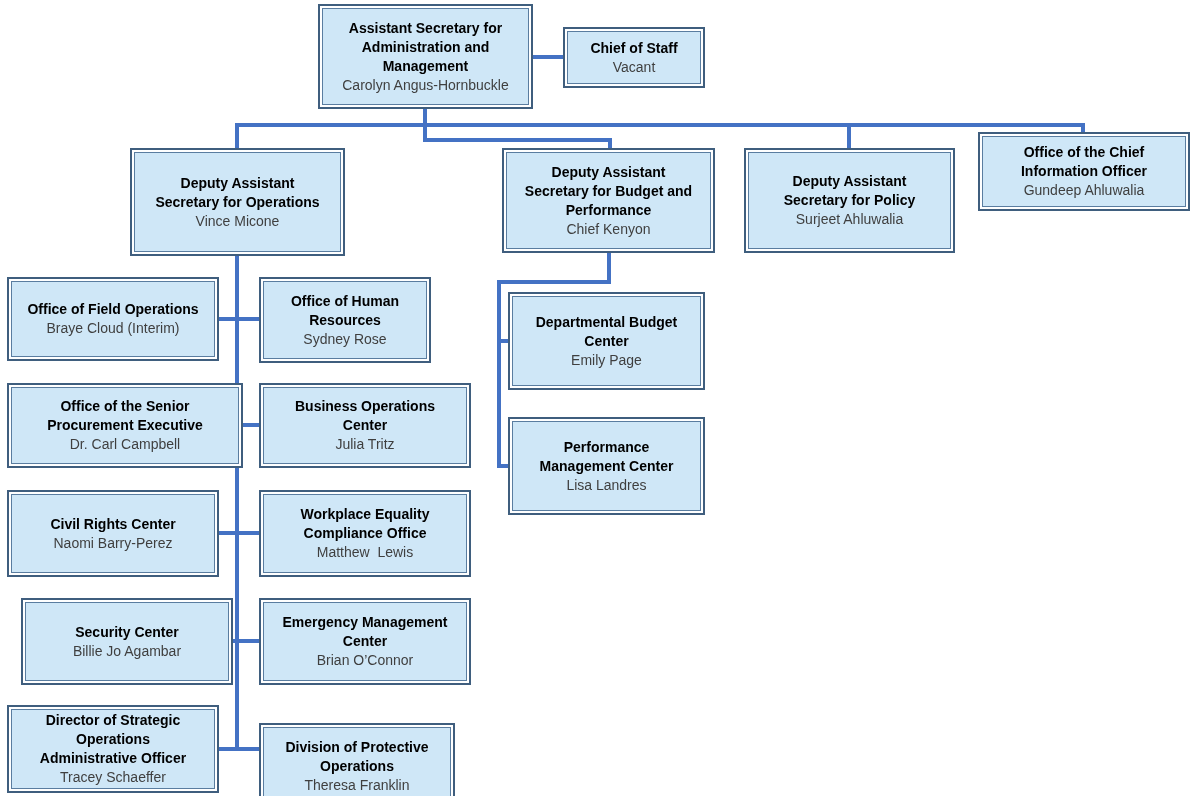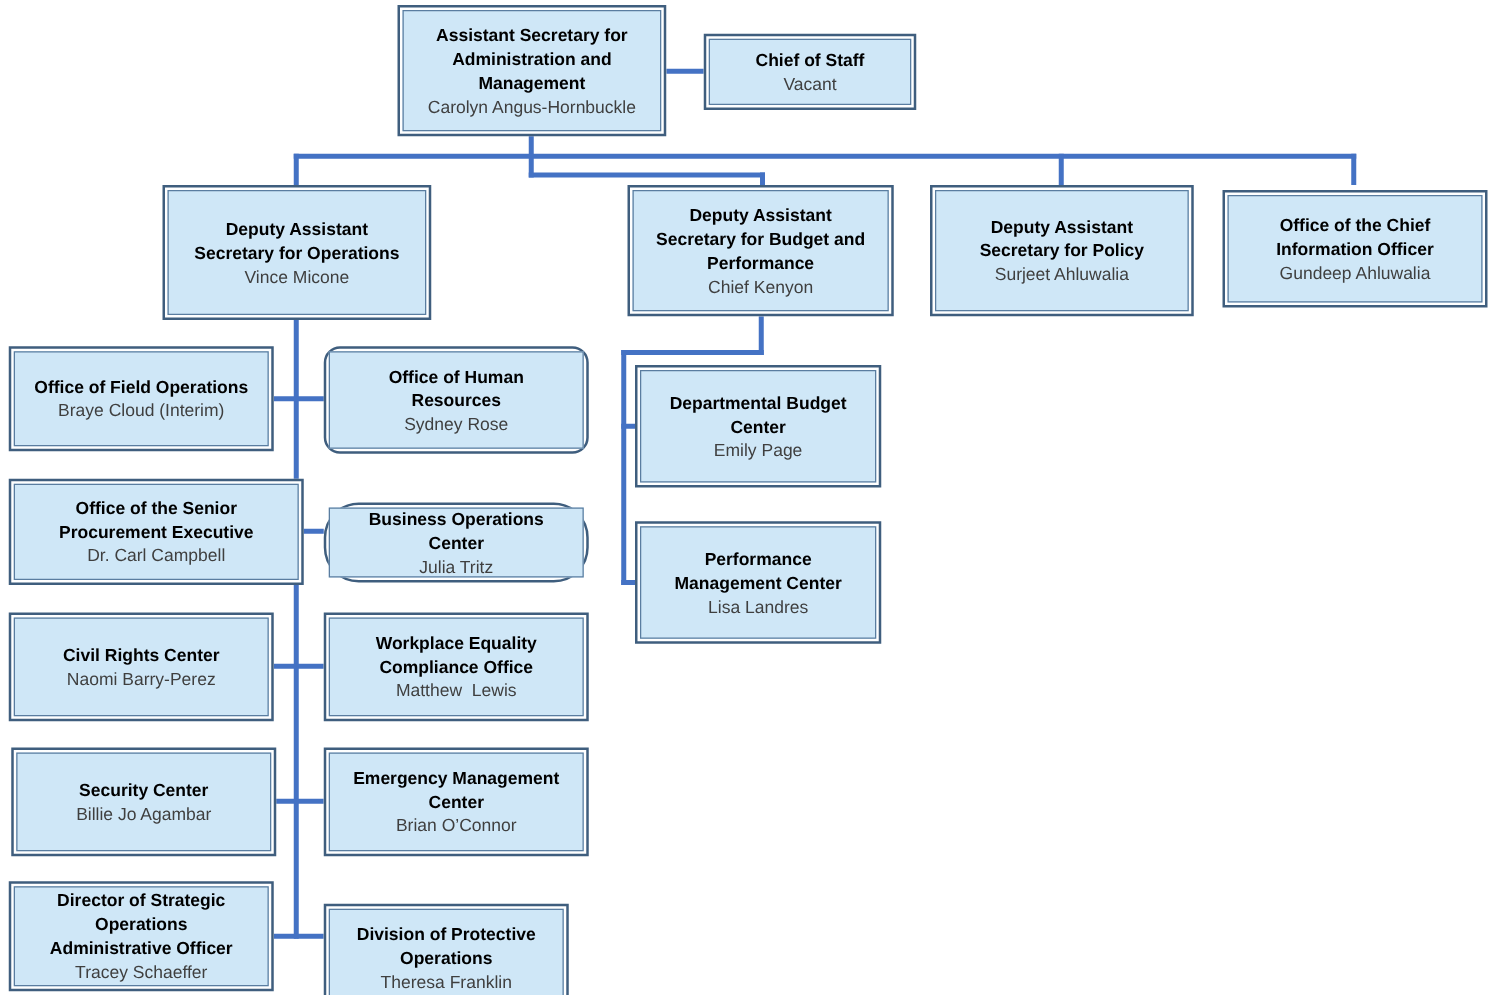--- a/index.html
+++ b/index.html
@@ -92,7 +92,7 @@
         </div>
       </div>
     </div>
-    <div class="node" style="left: 563px; top: 27px; width: 170px; height: 61px;">
+    <div class="node" style="left: 563px; top: 27px; width: 142px; height: 61px;">
       <div class="node-inner">
         <div class="node-text">
           <div class="node-title">Chief of Staff</div>

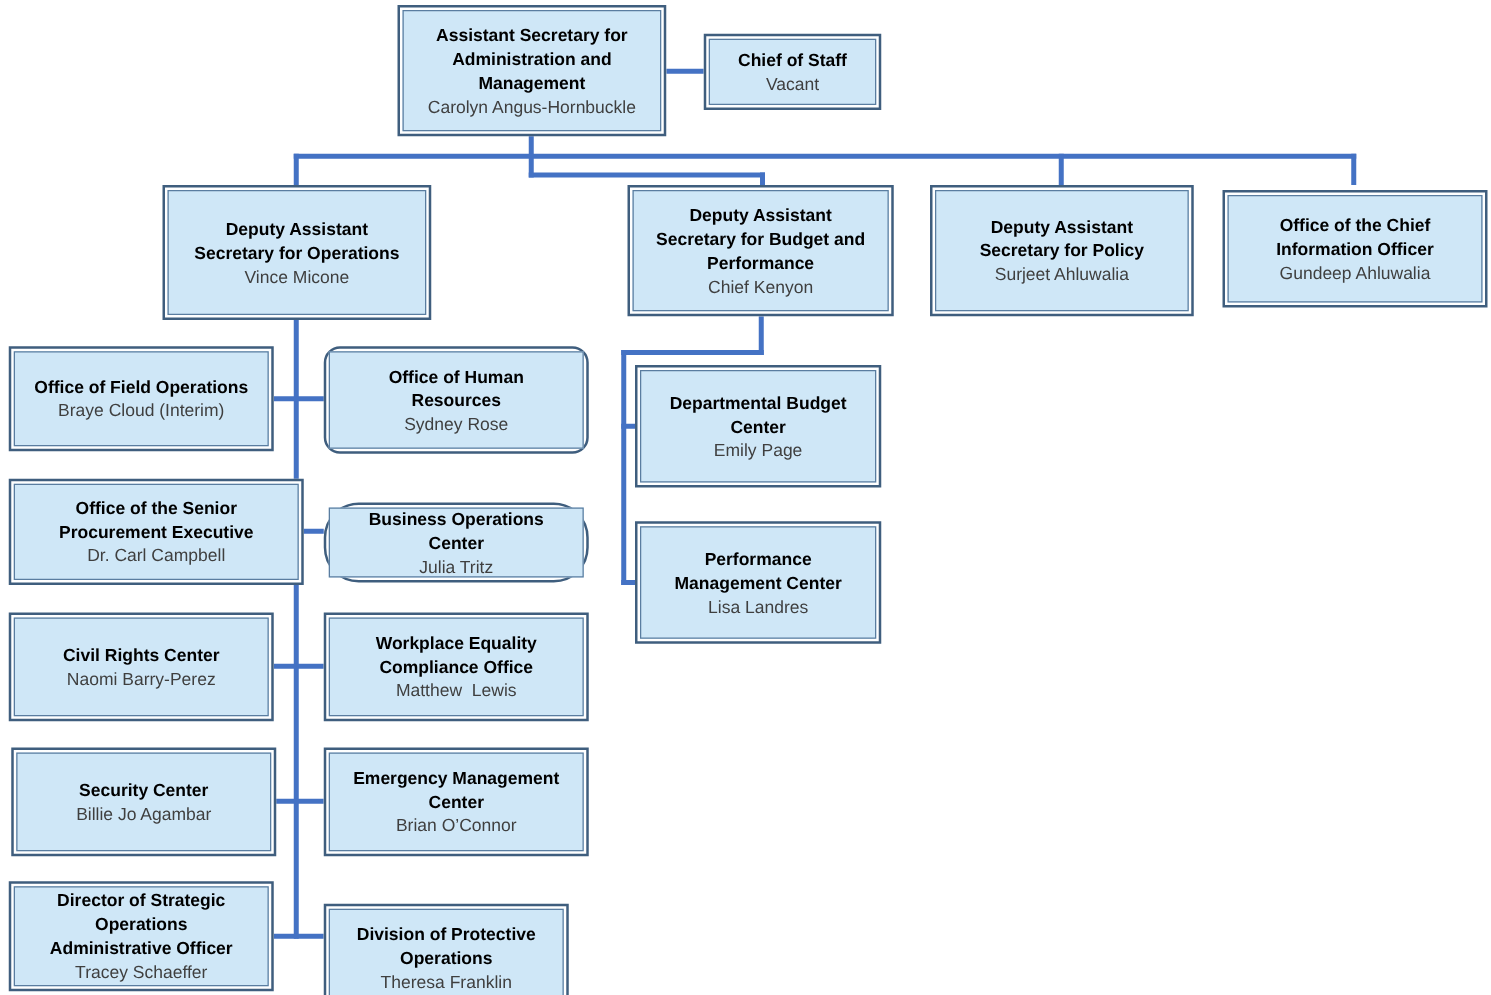--- a/index.html
+++ b/index.html
@@ -128,7 +128,7 @@
         </div>
       </div>
     </div>
-    <div class="node" style="left: 978px; top: 152px; width: 212px; height: 94px;">
+    <div class="node" style="left: 978px; top: 132px; width: 212px; height: 79px;">
       <div class="node-inner">
         <div class="node-text">
           <div class="node-title">Office of the Chief

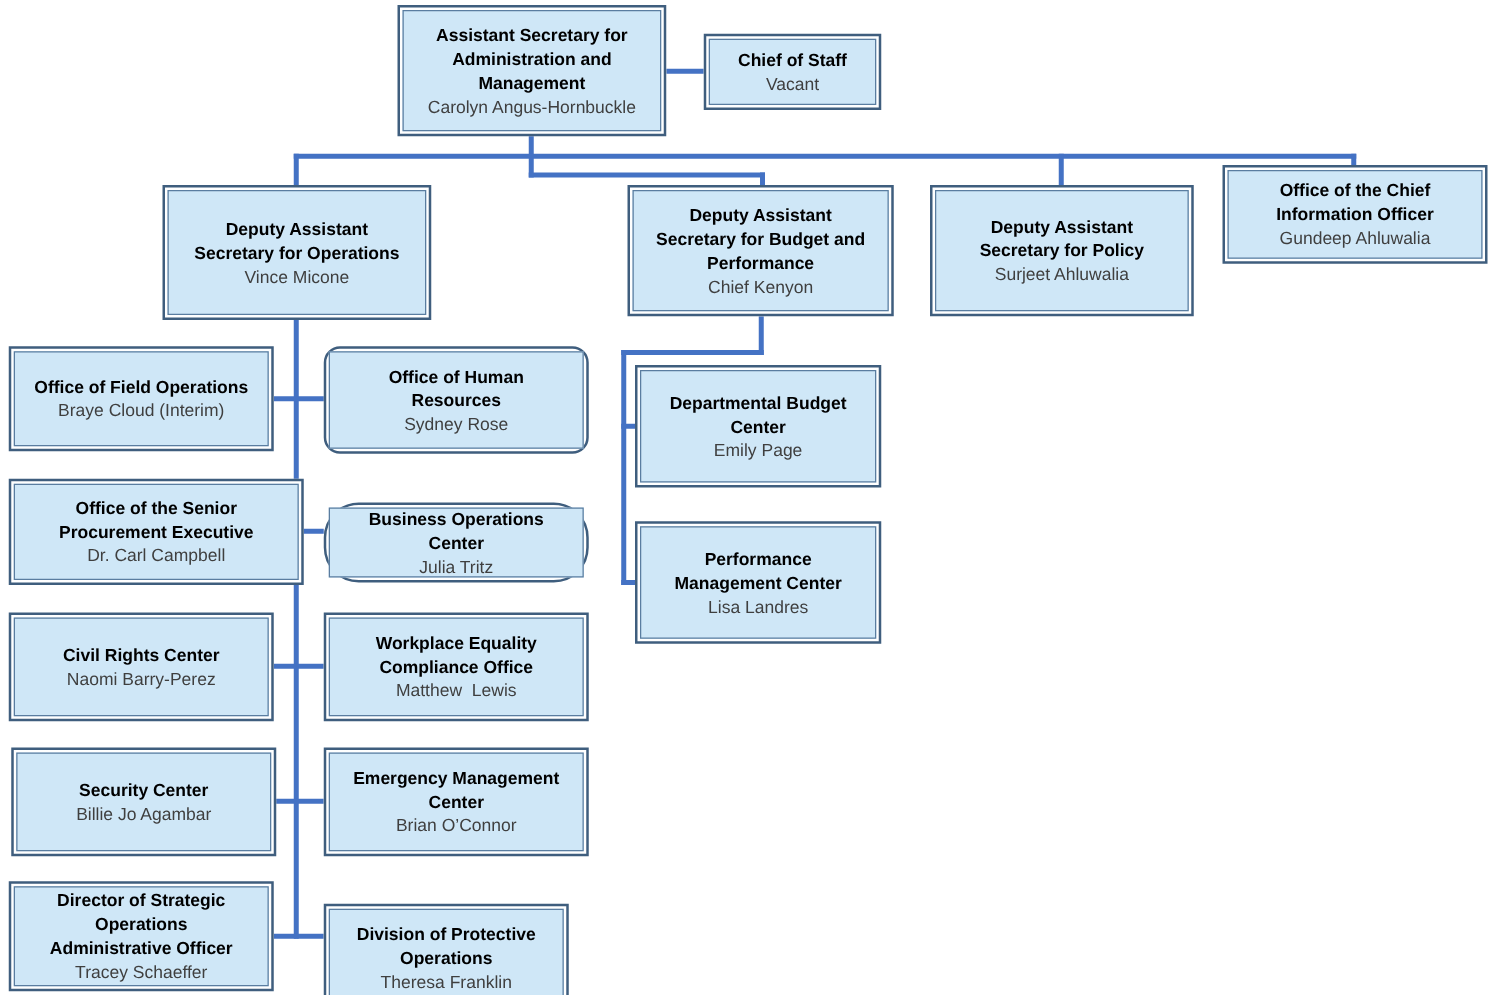--- a/index.html
+++ b/index.html
@@ -145,7 +145,7 @@
         </div>
       </div>
     </div>
-    <div class="node" style="left: 259px; top: 277px; width: 212px; height: 86px; border-radius: 13px;">
+    <div class="node" style="left: 259px; top: 277px; width: 172px; height: 86px;">
       <div class="node-inner">
         <div class="node-text">
           <div class="node-title">Office of Human

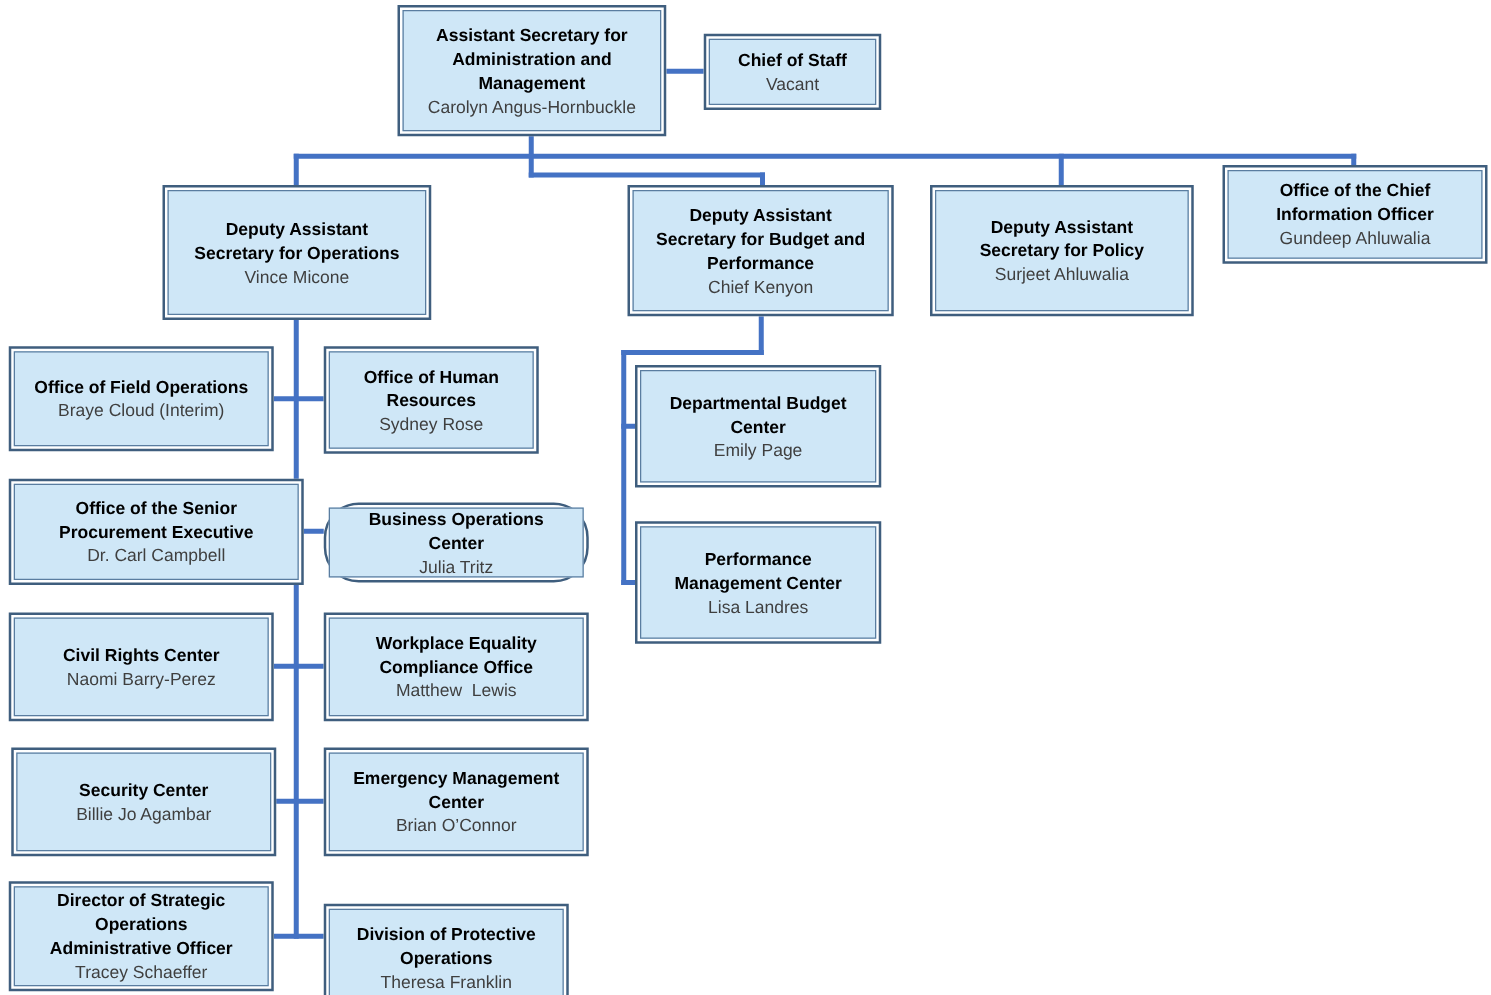--- a/index.html
+++ b/index.html
@@ -163,7 +163,7 @@
         </div>
       </div>
     </div>
-    <div class="node" style="left: 259px; top: 402px; width: 212px; height: 64px; border-radius: 28px;">
+    <div class="node" style="left: 259px; top: 383px; width: 212px; height: 85px;">
       <div class="node-inner">
         <div class="node-text">
           <div class="node-title">Business Operations

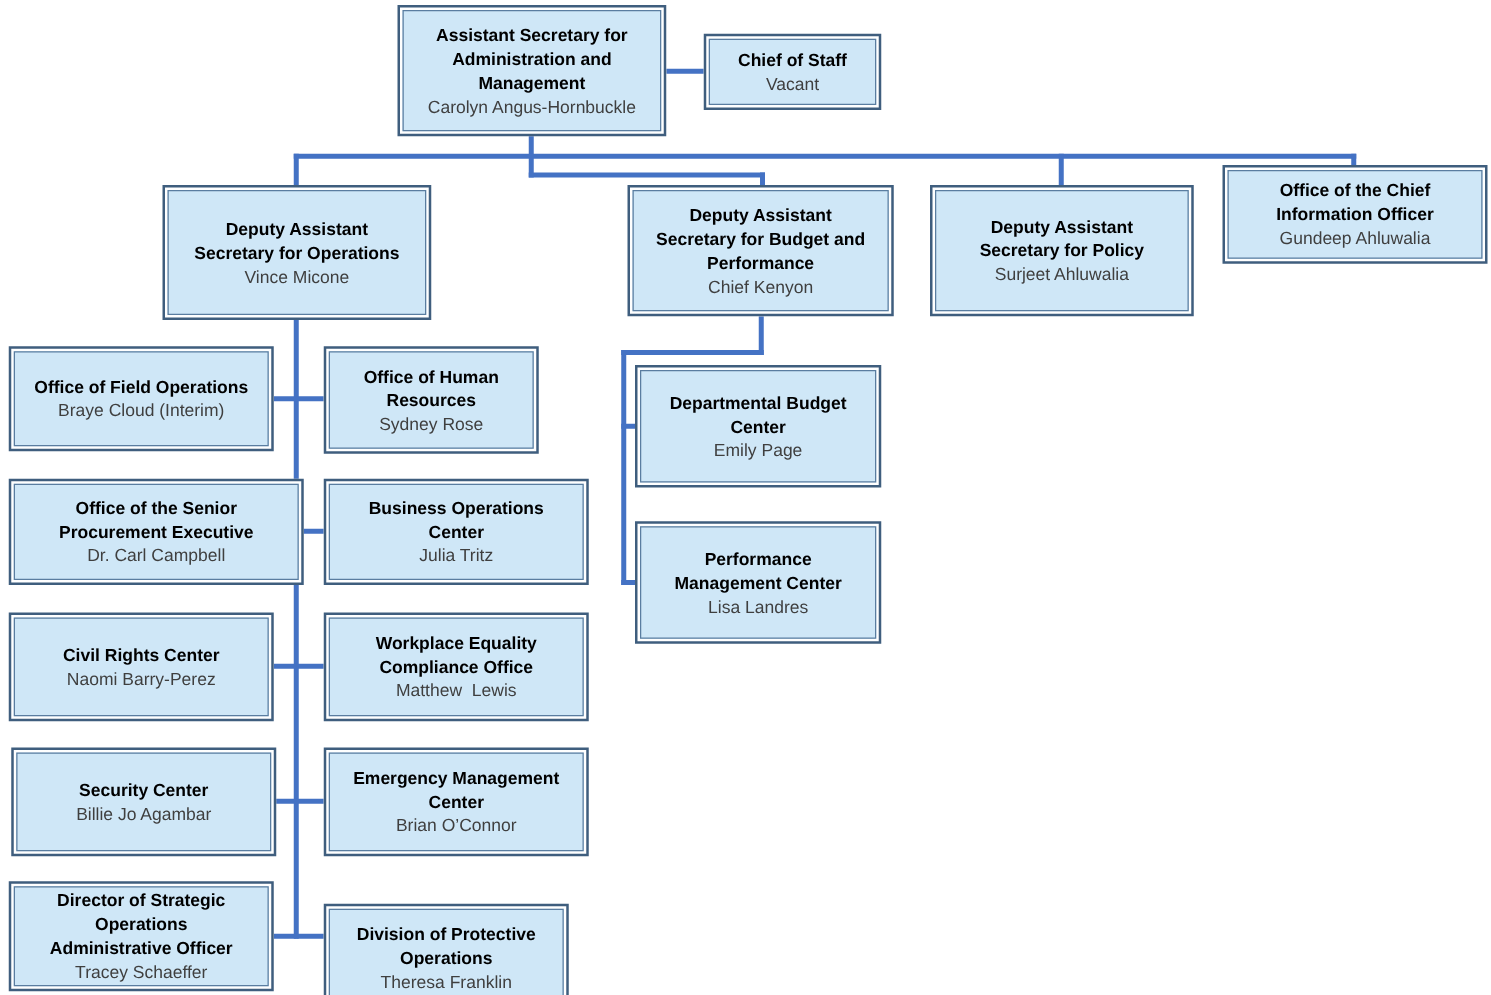--- a/index.html
+++ b/index.html
@@ -189,7 +189,7 @@
         </div>
       </div>
     </div>
-    <div class="node" style="left: 9px; top: 598px; width: 212px; height: 87px;">
+    <div class="node" style="left: 21px; top: 598px; width: 212px; height: 87px;">
       <div class="node-inner">
         <div class="node-text">
           <div class="node-title">Security Center</div>

